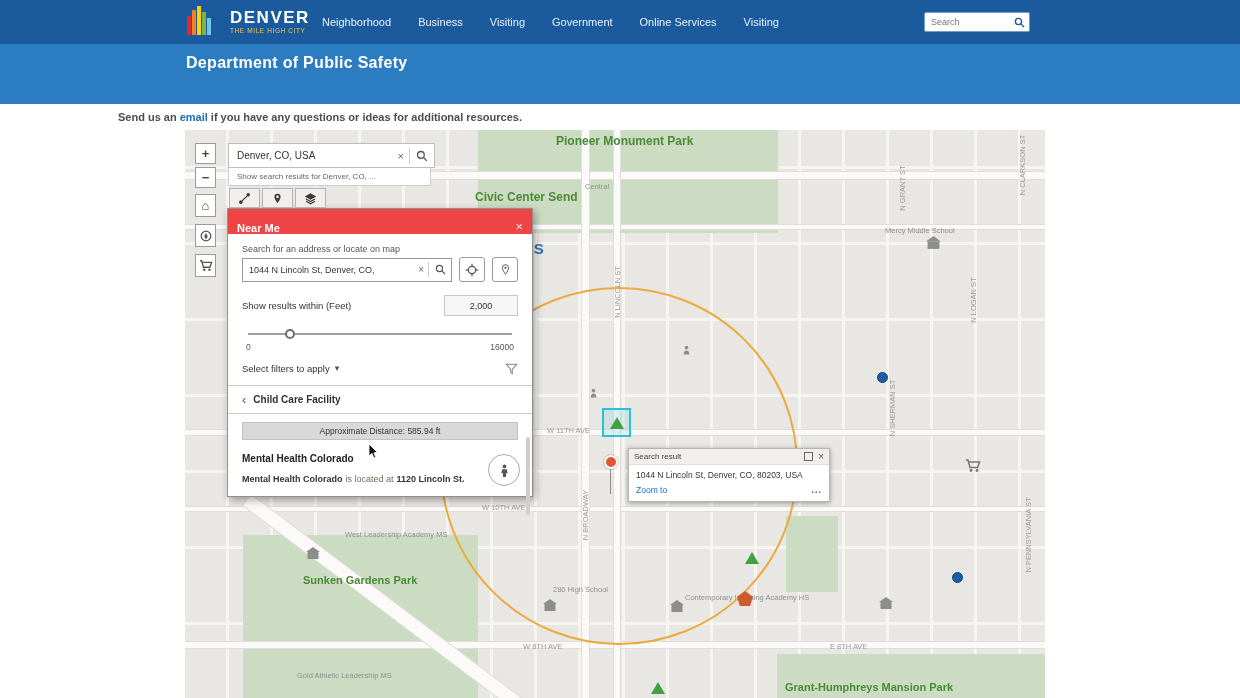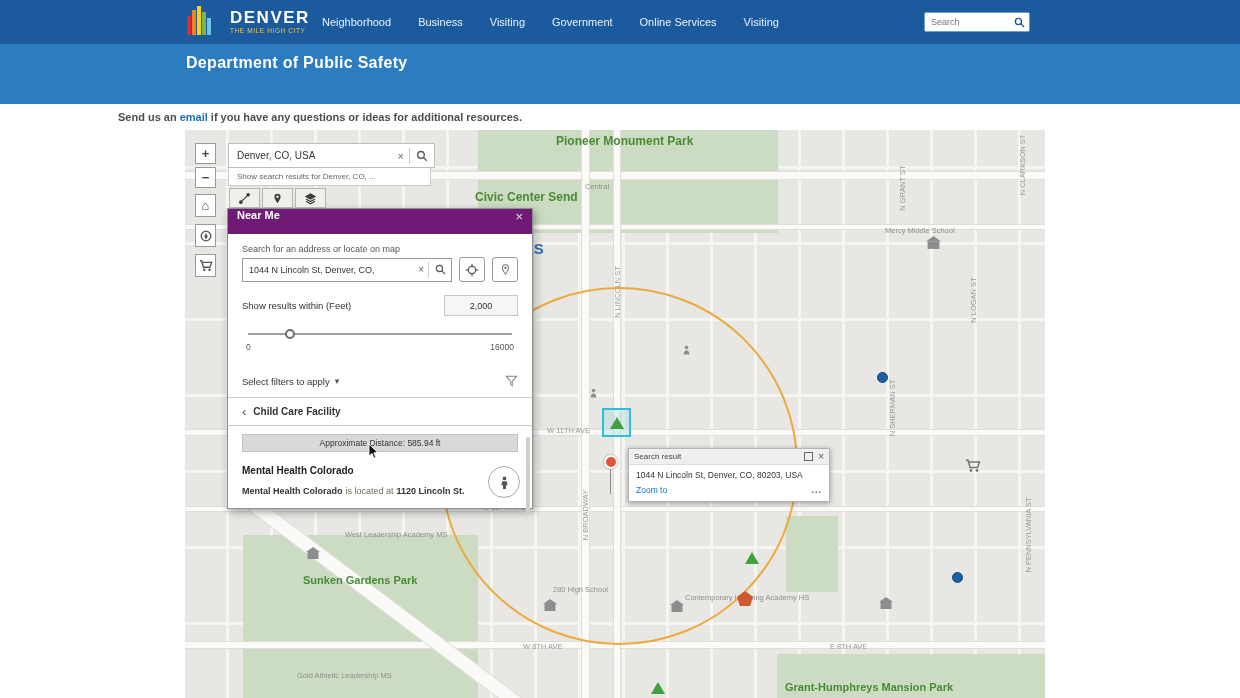--- a/index.html
+++ b/index.html
@@ -66,7 +66,7 @@
 
   
   .nearme{position:absolute;left:42px;top:78px;width:306px;background:#fff;border:1px solid #8f8f8f;box-shadow:2px 3px 8px rgba(0,0,0,.35);z-index:10;box-sizing:border-box}
-  .nm-head{height:25px;background:#701a75;color:#fff;display:flex;align-items:flex-start;padding:0 9px}
+  .nm-head{height:25px;background:#ef4444;color:#fff;display:flex;align-items:flex-end;padding:0 9px}
   .nm-head .ttl{font-size:11px;font-weight:bold;flex:1}
   .nm-head .xi{font-size:13px;cursor:pointer;color:#e8e8e8}
   .nm-body{padding:10px 14px 12px}

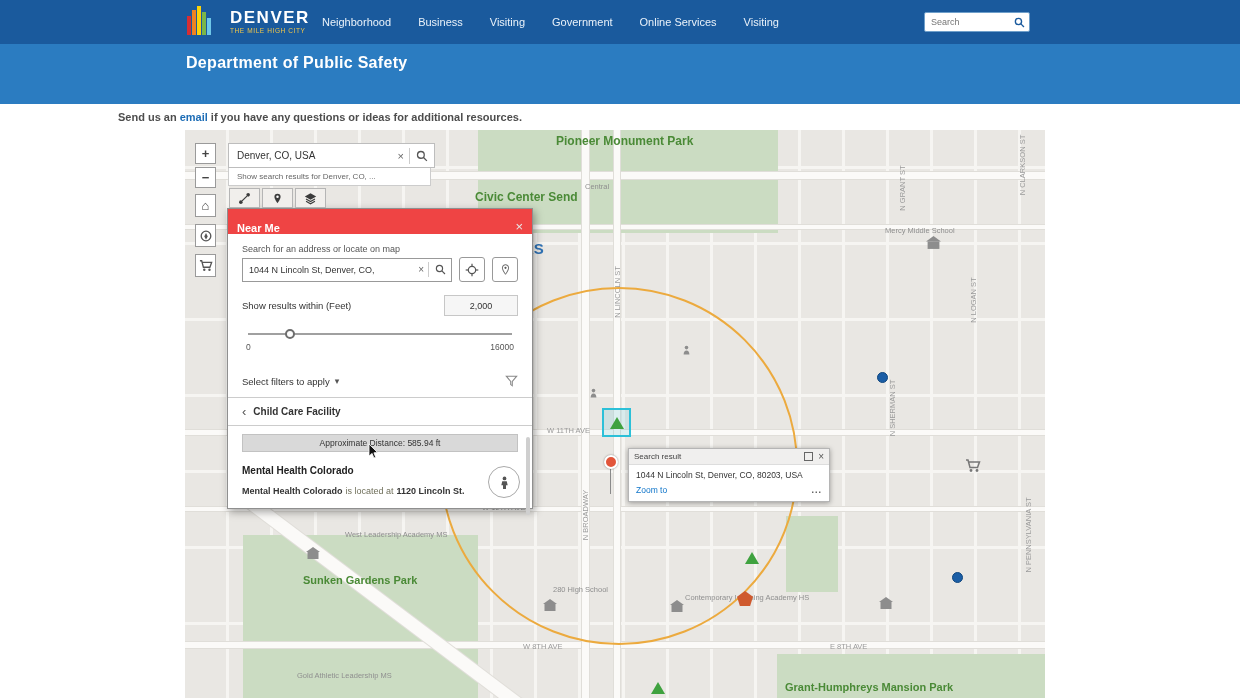--- a/index.html
+++ b/index.html
@@ -85,7 +85,7 @@
   .nm-track{position:absolute;left:0;right:0;top:4px;height:2px;background:#a0a0a0}
   .nm-handle{position:absolute;left:14%;top:0;width:10px;height:10px;border-radius:50%;background:#fdfdfd;border:2px solid #6d6d6d;box-sizing:border-box;cursor:pointer}
   .nm-minmax{display:flex;justify-content:space-between;font-size:8.5px;color:#555;margin:3px 4px 0}
-  .nm-filters{display:flex;align-items:center;margin-top:23px}
+  .nm-filters{display:flex;align-items:flex-start;margin-top:11px}
   .nm-filters .lbl{font-size:9.5px;color:#333;cursor:pointer}
   .nm-filters .chev{font-size:9px;color:#555;margin-left:5px}
   .nm-filters .funnel{margin-left:auto;cursor:pointer}

